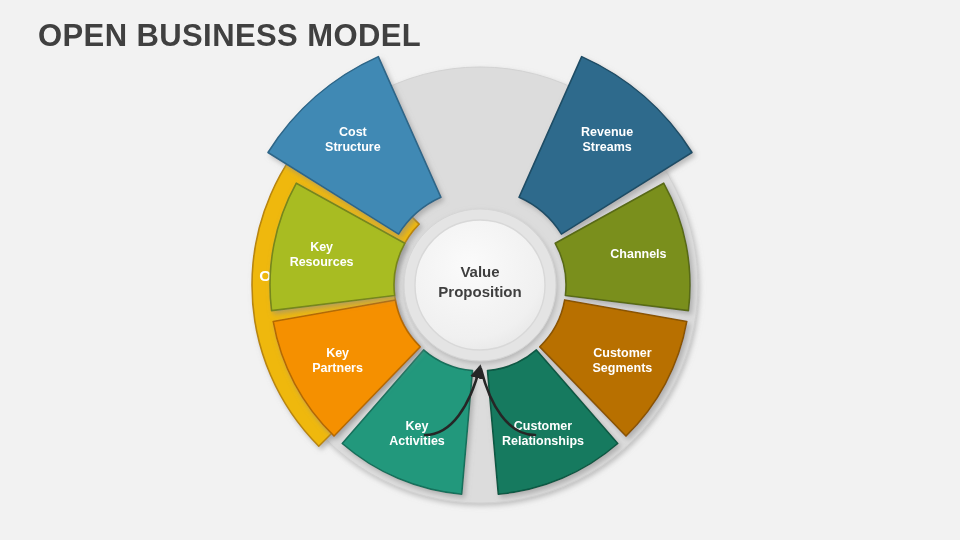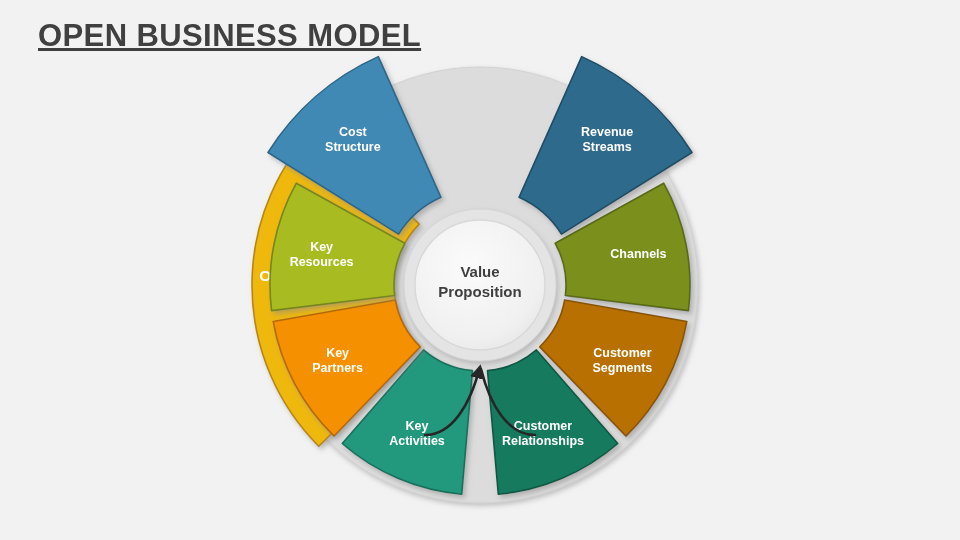--- a/index.html
+++ b/index.html
@@ -30,7 +30,6 @@
     color: #404040;
     letter-spacing: 0.4px;
     white-space: nowrap;
-    text-decoration: underline;
   }
   #wheel-wrap {
     position: absolute;

